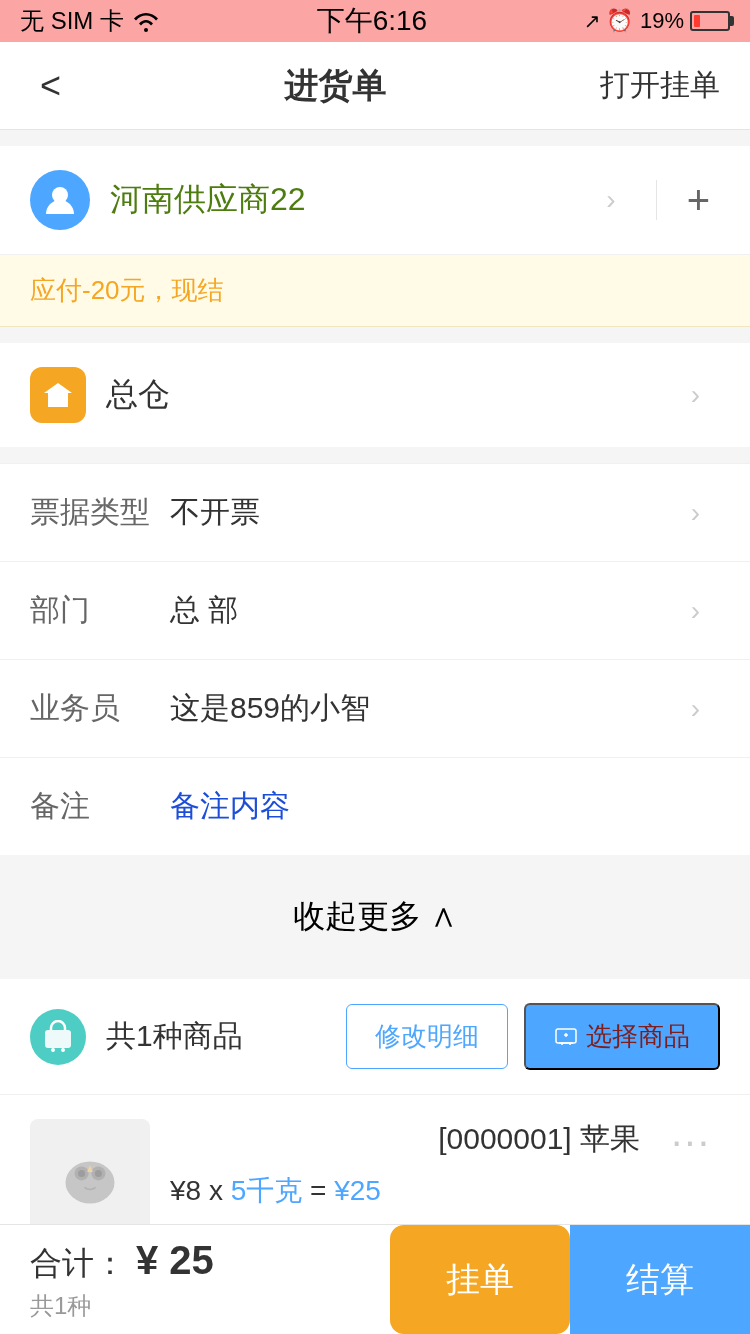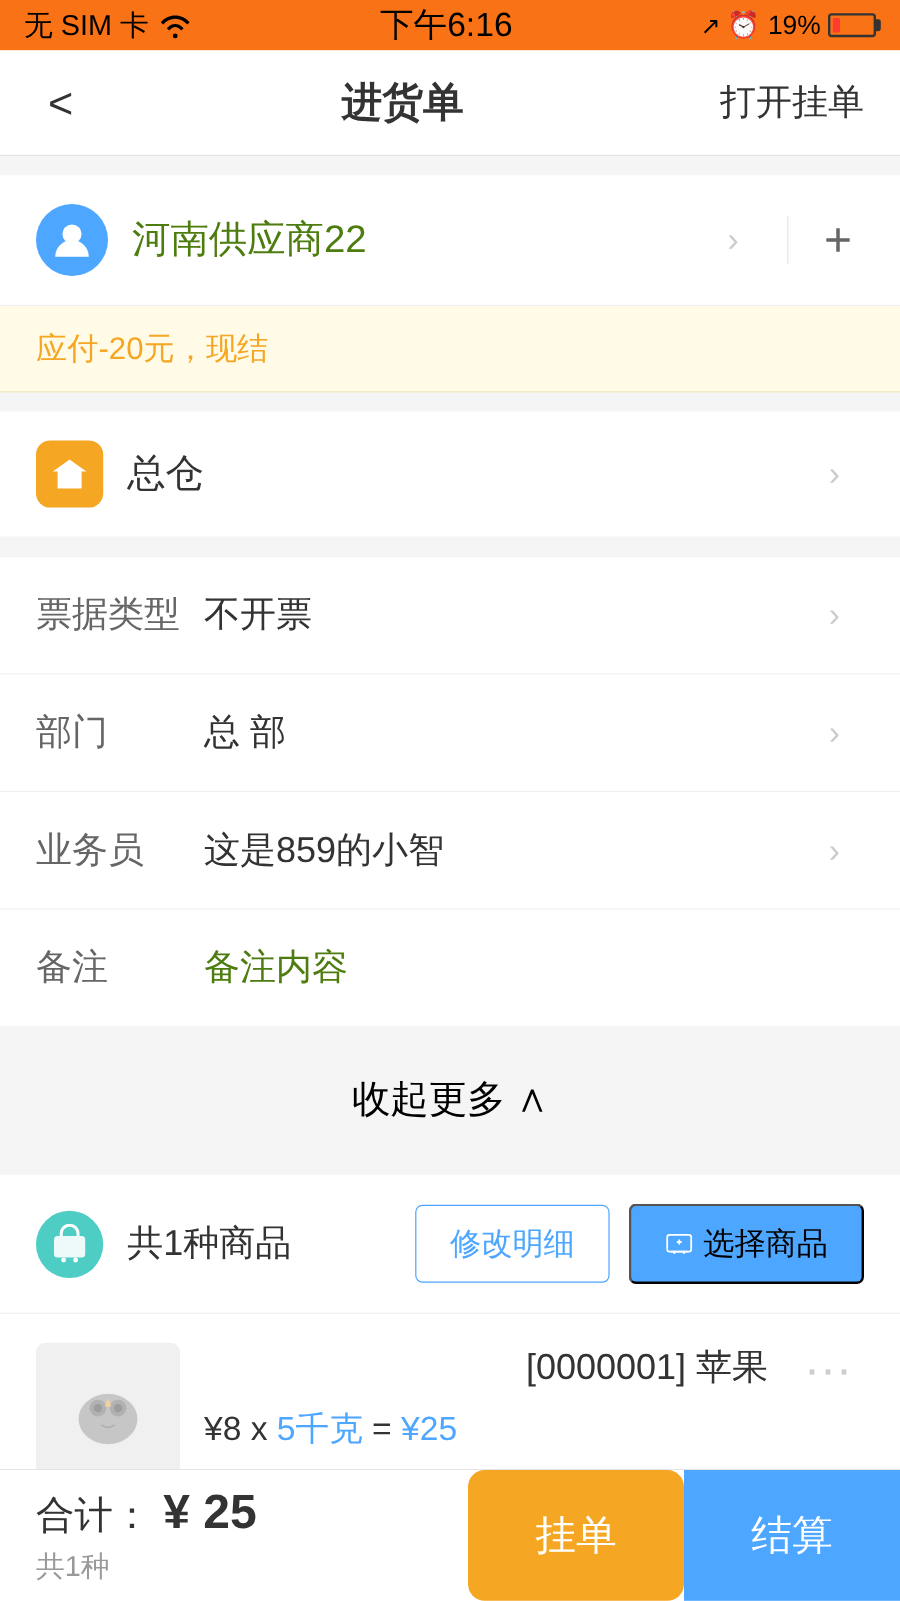--- a/index.html
+++ b/index.html
@@ -15,7 +15,7 @@
 
     
     .status-bar {
-      background: #f97316;
+      background: #fca5a5;
       height: 42px;
       display: flex;
       align-items: center;

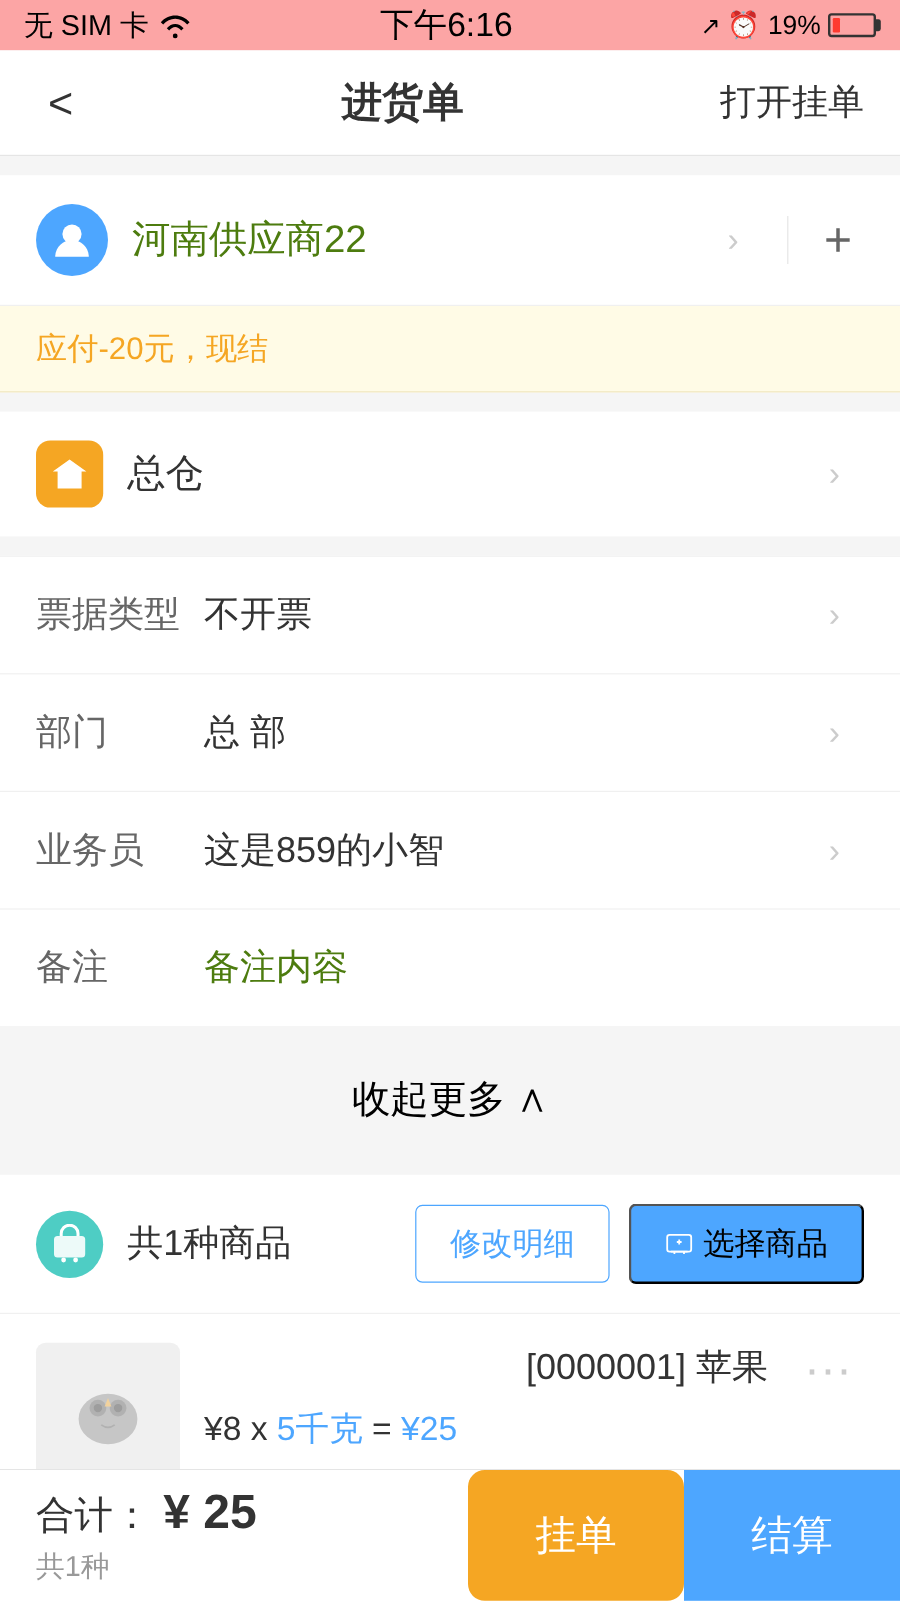--- a/index.html
+++ b/index.html
@@ -171,7 +171,7 @@
       padding-left: 20px;
     }
     .form-placeholder {
-      color: #4d7c0f;
+      color: #1d4ed8;
     }
 
     

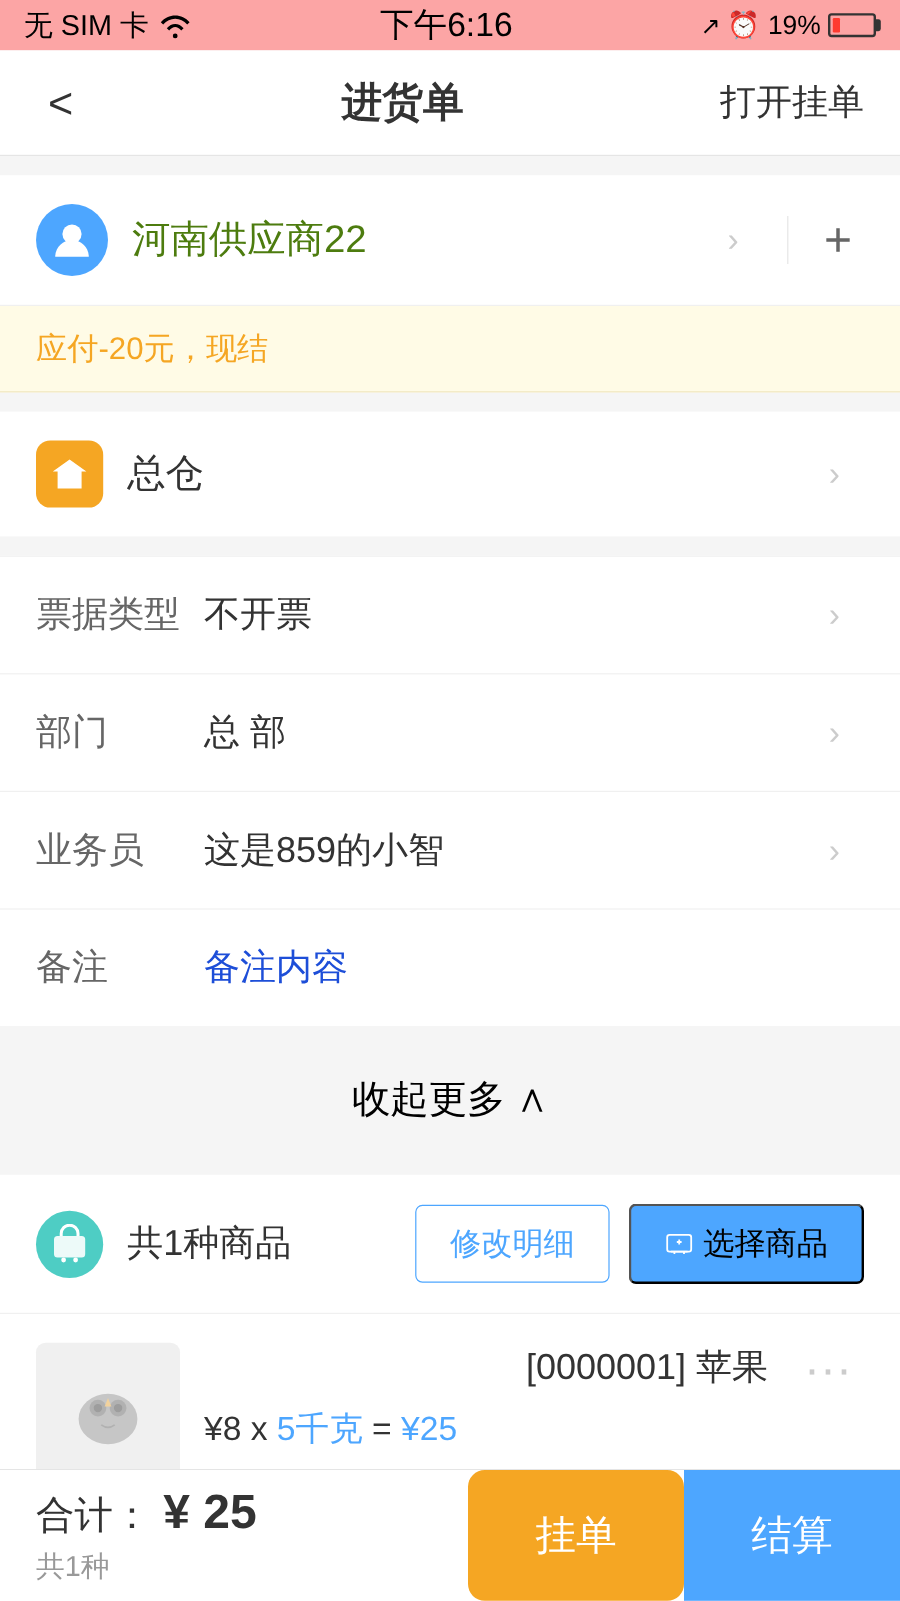--- a/index.html
+++ b/index.html
@@ -217,7 +217,7 @@
     }
     .btn-primary {
       background: #4da6ff;
-      color: #000000;
+      color: #7f1d1d;
       padding: 14px 28px;
       border-radius: 6px;
       font-size: 26px;

